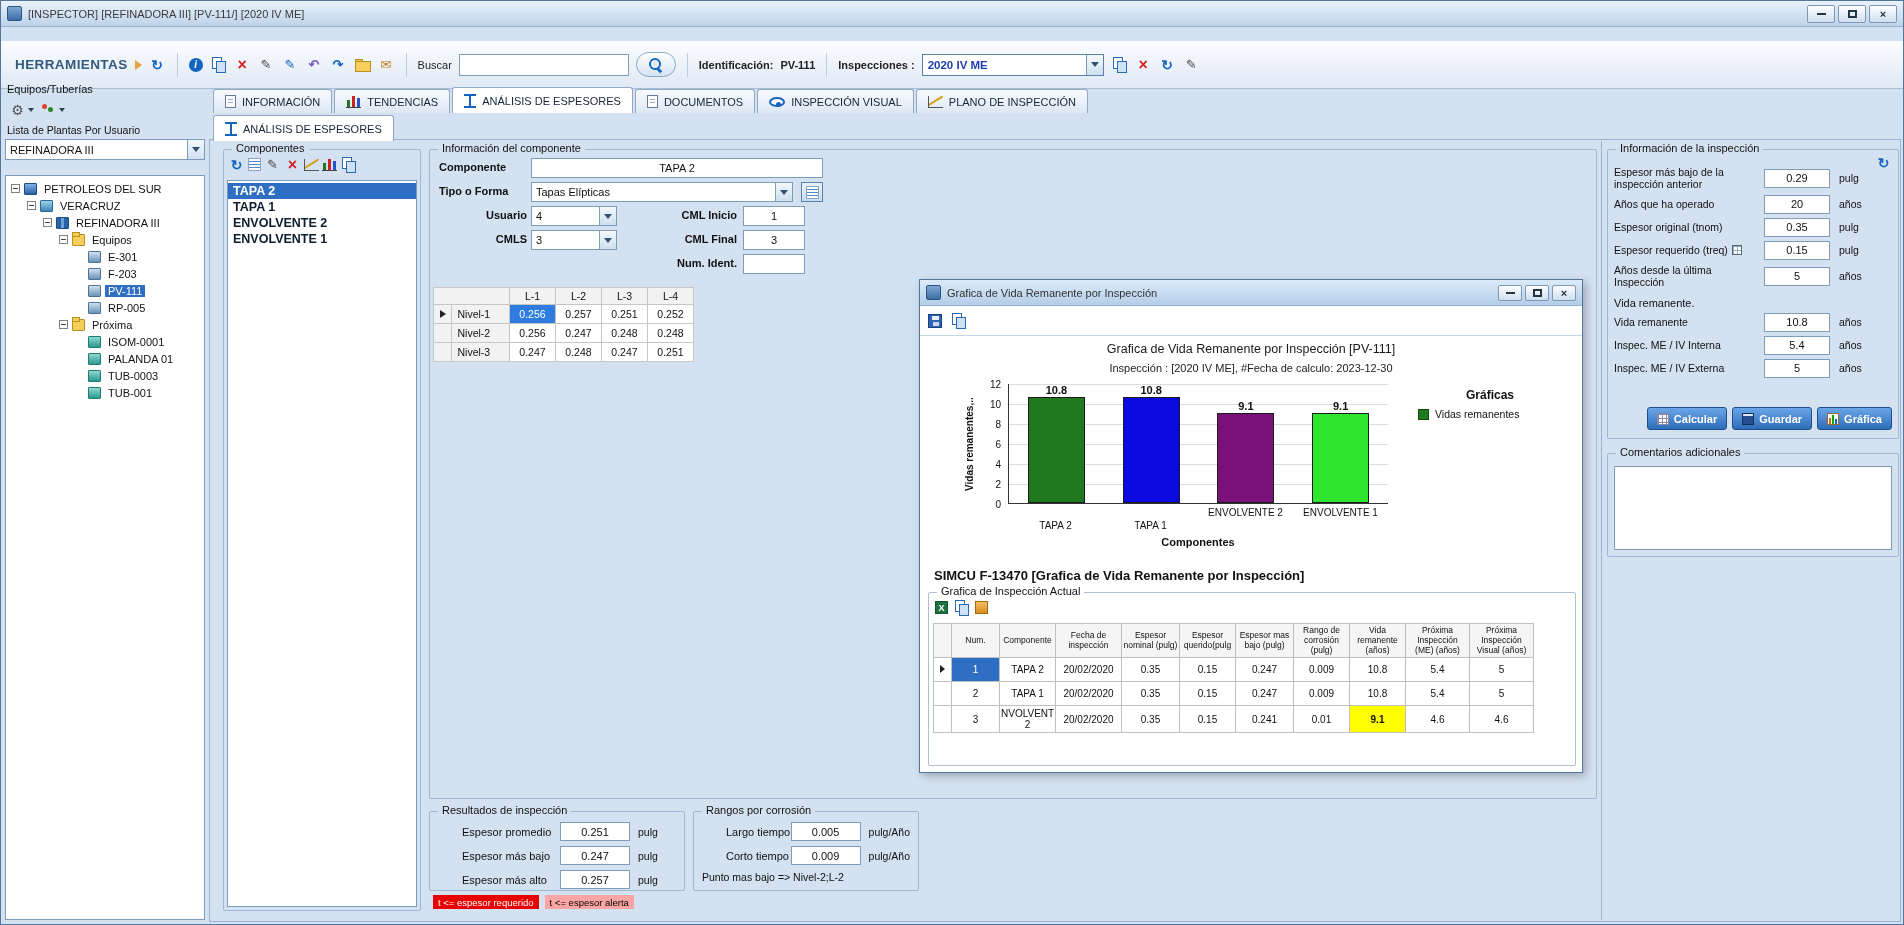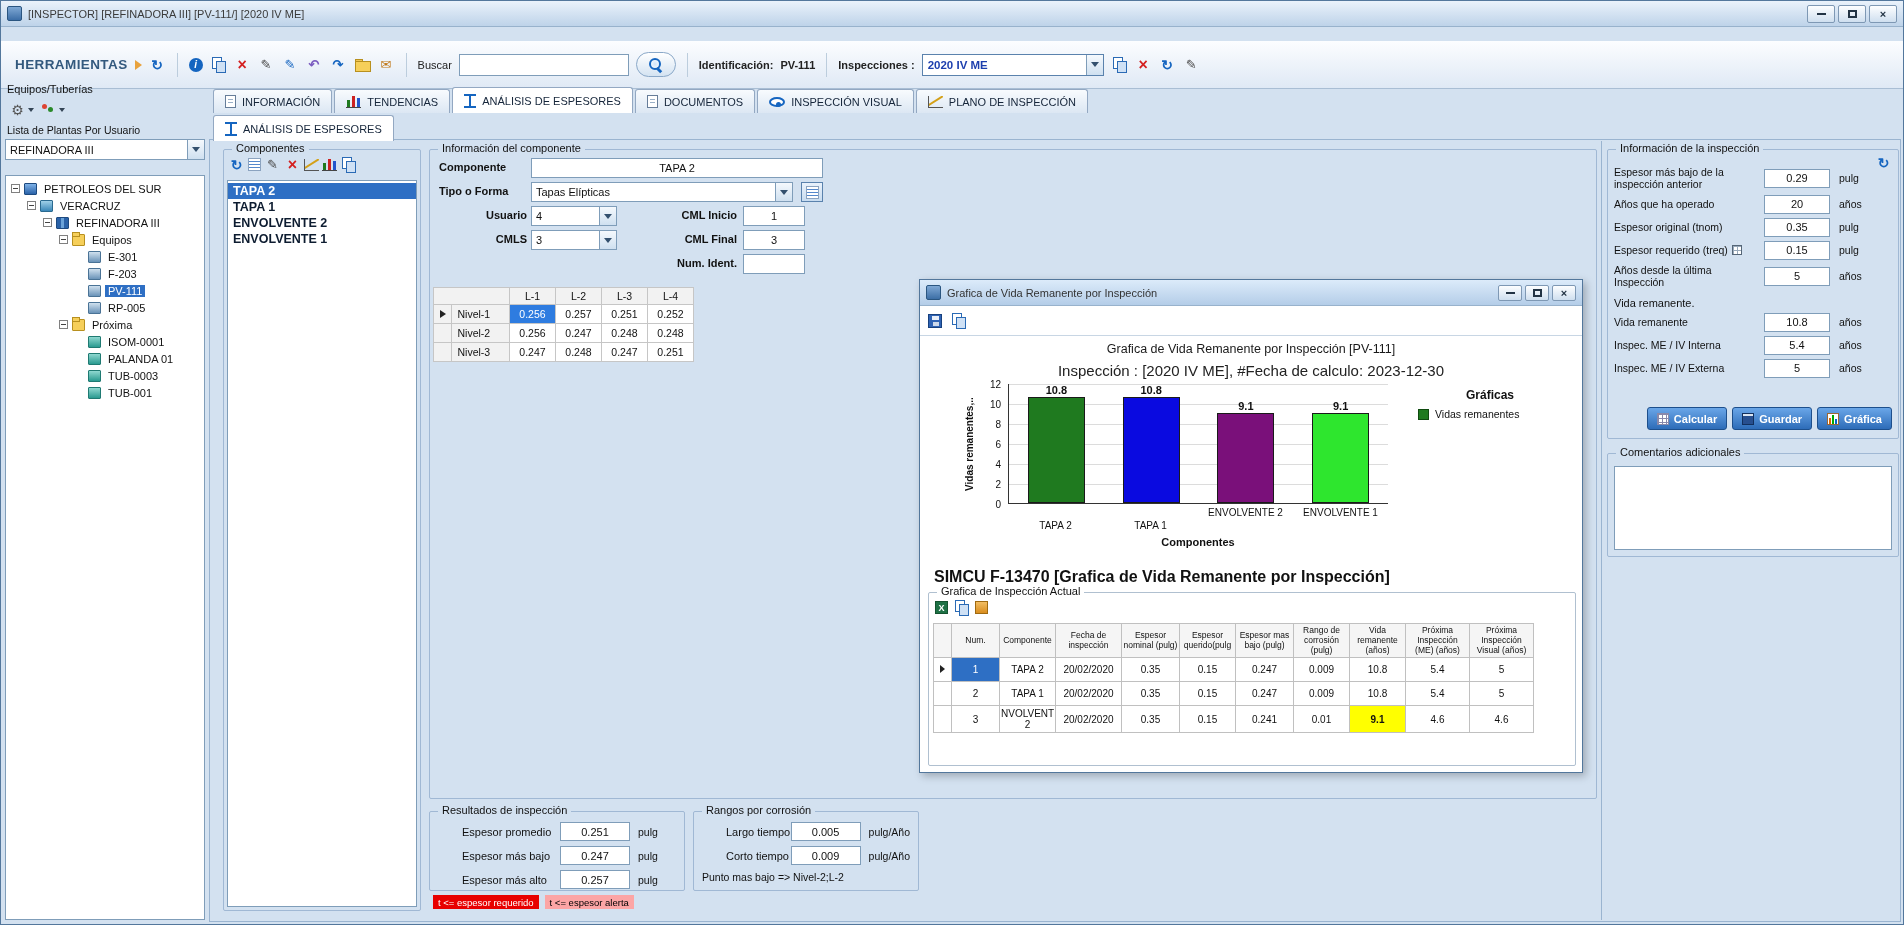--- a/index.html
+++ b/index.html
@@ -137,7 +137,7 @@
 .fwin-title .t{font-size:11px;color:#333;}
 .fwin-tools{position:absolute;left:0;top:26px;right:0;height:30px;border-bottom:1px solid #c8d6e4;display:flex;align-items:center;gap:8px;padding:0 8px;}
 .chart-title{position:absolute;left:0;top:62px;width:100%;text-align:center;font-size:12.5px;color:#1a1a1a;}
-.chart-sub{position:absolute;left:0;top:82px;width:100%;text-align:center;font-size:15px;color:#222;}
+.chart-sub{position:absolute;left:0;top:82px;width:100%;text-align:center;font-size:11px;color:#222;}
 .ylab{position:absolute;left:44px;top:104px;height:120px;writing-mode:vertical-rl;transform:rotate(180deg);font-size:10px;font-weight:bold;text-align:center;}
 .yticks{position:absolute;left:60px;top:104px;width:24px;height:120px;}
 .yticks span{position:absolute;right:3px;font-size:10px;}

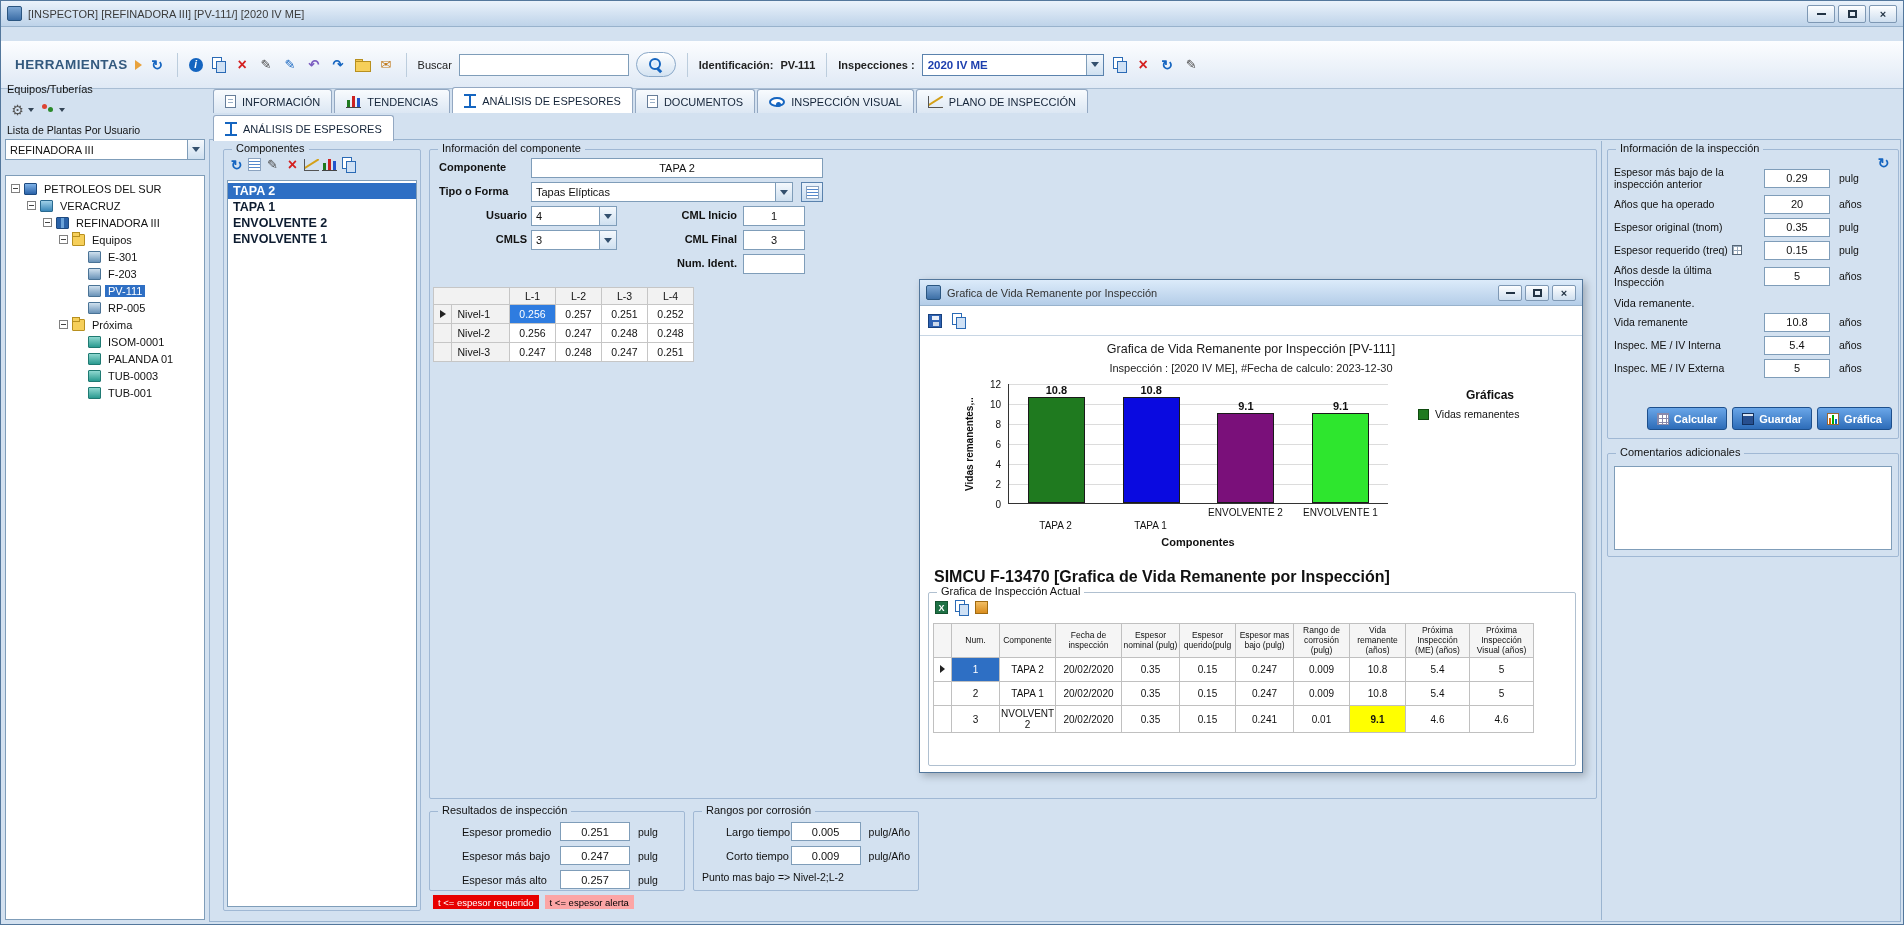--- a/index.html
+++ b/index.html
@@ -155,7 +155,7 @@
 .lg-t{font-weight:bold;font-size:12px;text-align:center;margin-bottom:6px;}
 .lg-i{display:flex;align-items:center;gap:6px;font-size:10.5px;padding-left:12px;}
 .sw{width:11px;height:11px;background:#1f7a1f;border:1px solid #0f4a0f;}
-.fwin-footer{position:absolute;left:14px;top:288px;font-weight:bold;font-size:16px;}
+.fwin-footer{position:absolute;left:14px;top:288px;font-weight:bold;font-size:13px;}
 
 
 .ga-tools{position:absolute;left:6px;top:6px;display:flex;gap:5px;align-items:center;}

